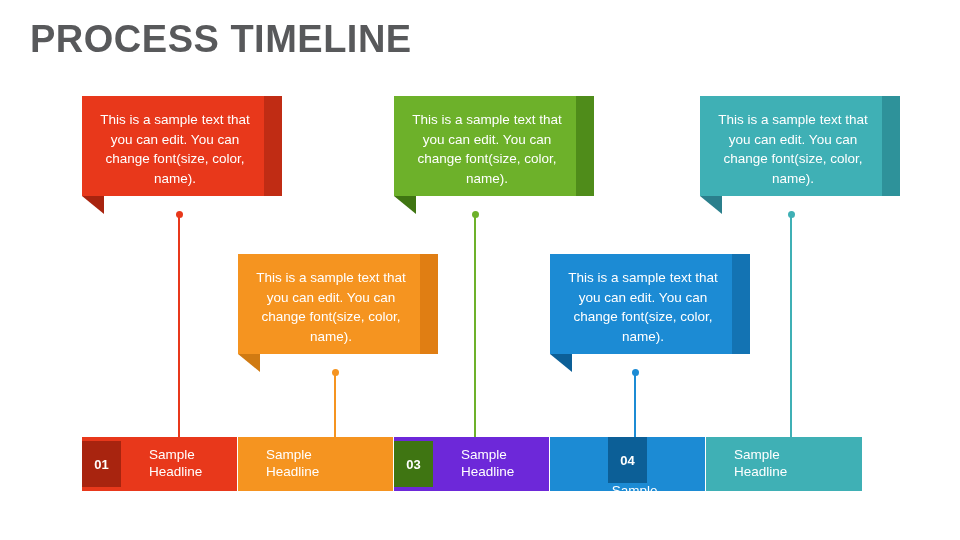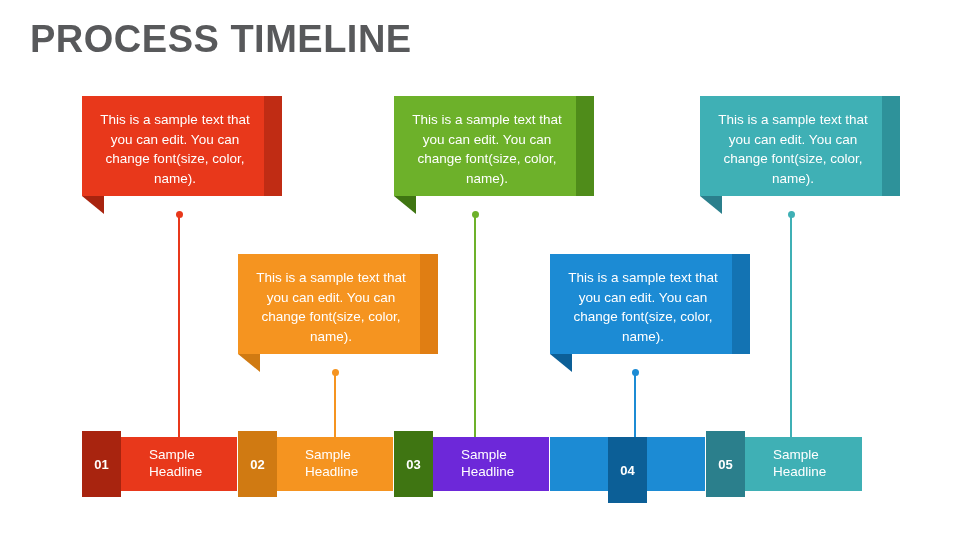--- a/index.html
+++ b/index.html
@@ -92,7 +92,7 @@
   }
   .seg .num {
     width: 39px;
-    height: 66px;
+    height: 46px;
     display: flex;
     align-items: center;
     justify-content: center;

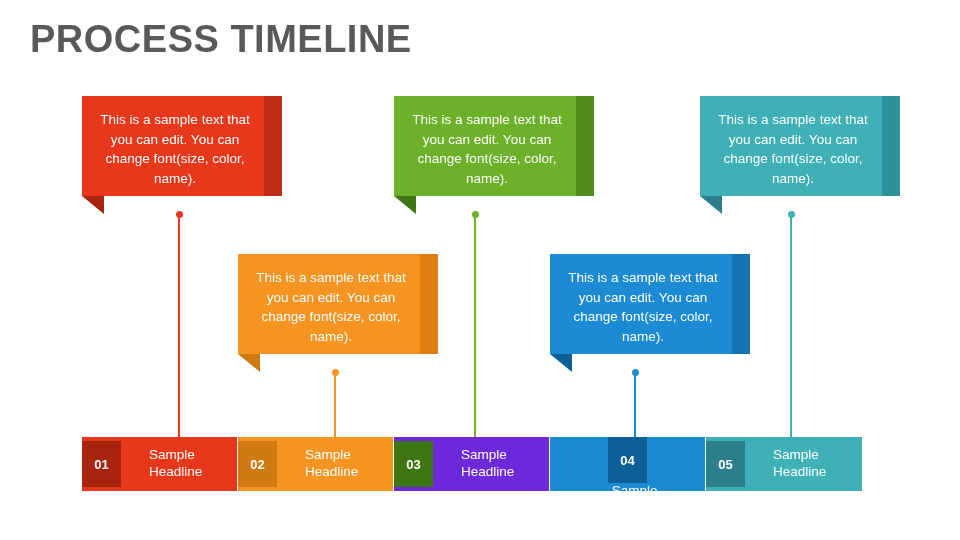--- a/index.html
+++ b/index.html
@@ -164,7 +164,6 @@
 Headline</div>
     </div>
     <div class="seg" style="left: 156px; width: 155px; background: rgb(245, 148, 32);">
-      <div class="num" style="background: rgb(208, 122, 18);">02</div>
       <div class="headline">Sample
 Headline</div>
     </div>

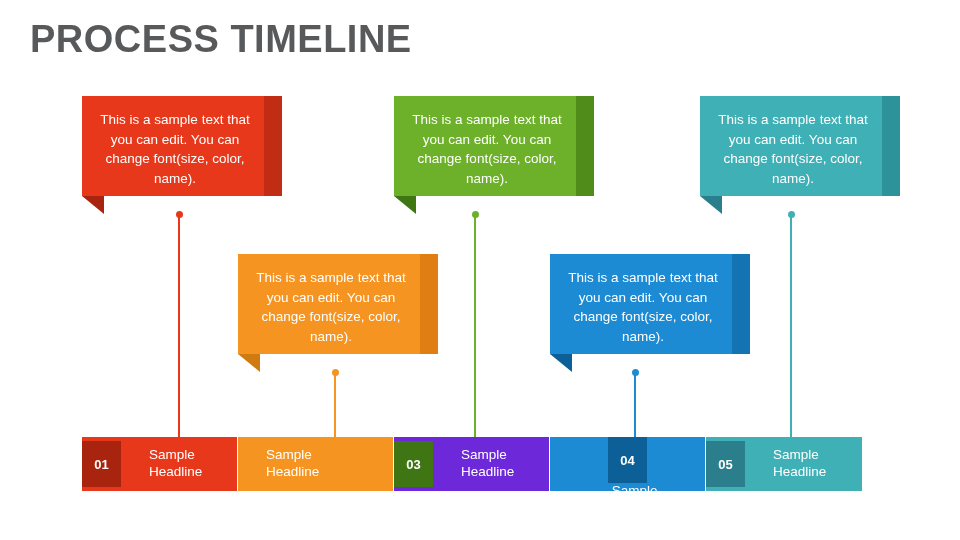--- a/index.html
+++ b/index.html
@@ -178,7 +178,6 @@
 Headline</div>
     </div>
     <div class="seg" style="left: 624px; width: 156px; background: rgb(63, 176, 181);">
-      <div class="num" style="background: rgb(43, 127, 140);">05</div>
       <div class="headline">Sample
 Headline</div>
     </div>

